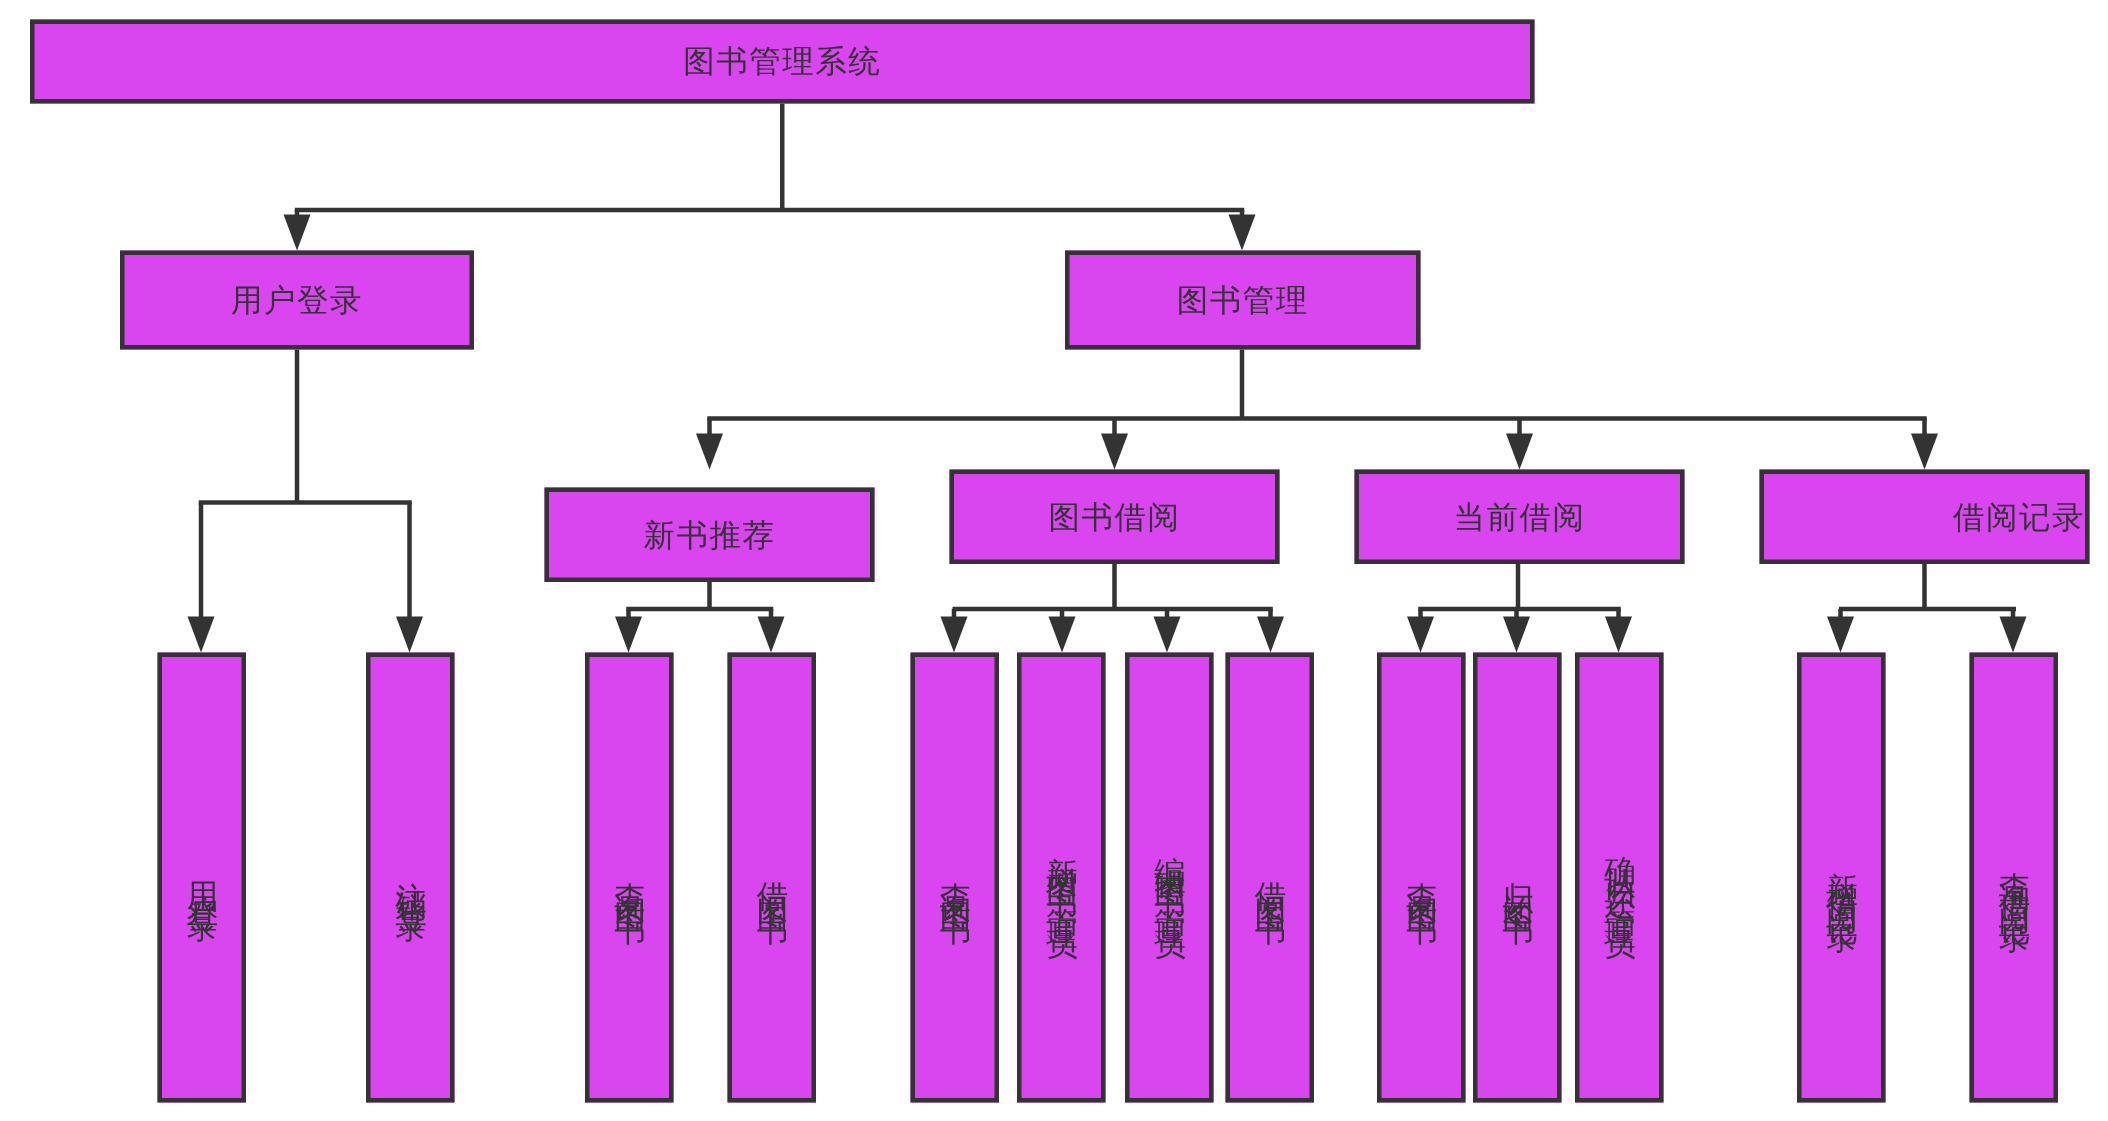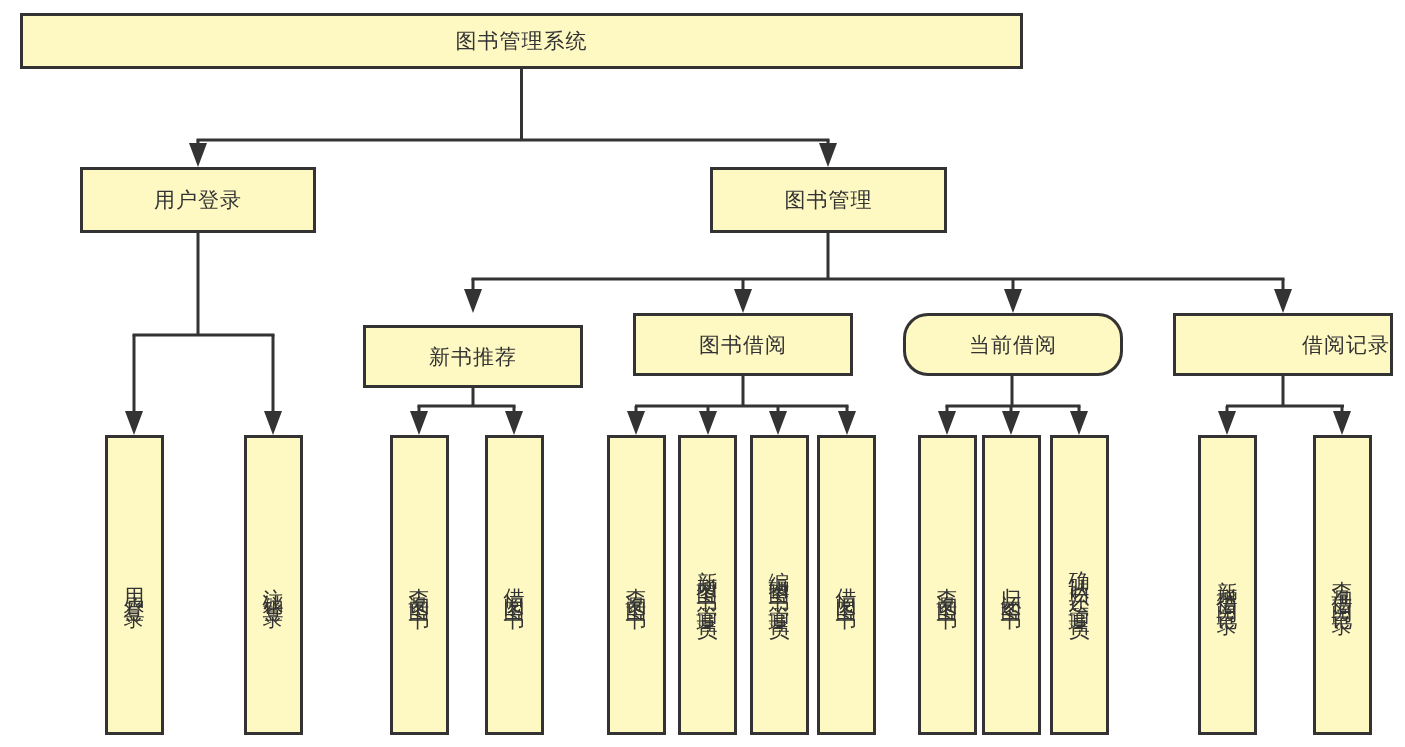--- a/index.html
+++ b/index.html
@@ -19,7 +19,7 @@
   .node {
     position: absolute;
     box-sizing: border-box;
-    background: #fef9c3;
+    background: #d946ef;
     border: 3px solid #333333;
     display: flex;
     align-items: center;

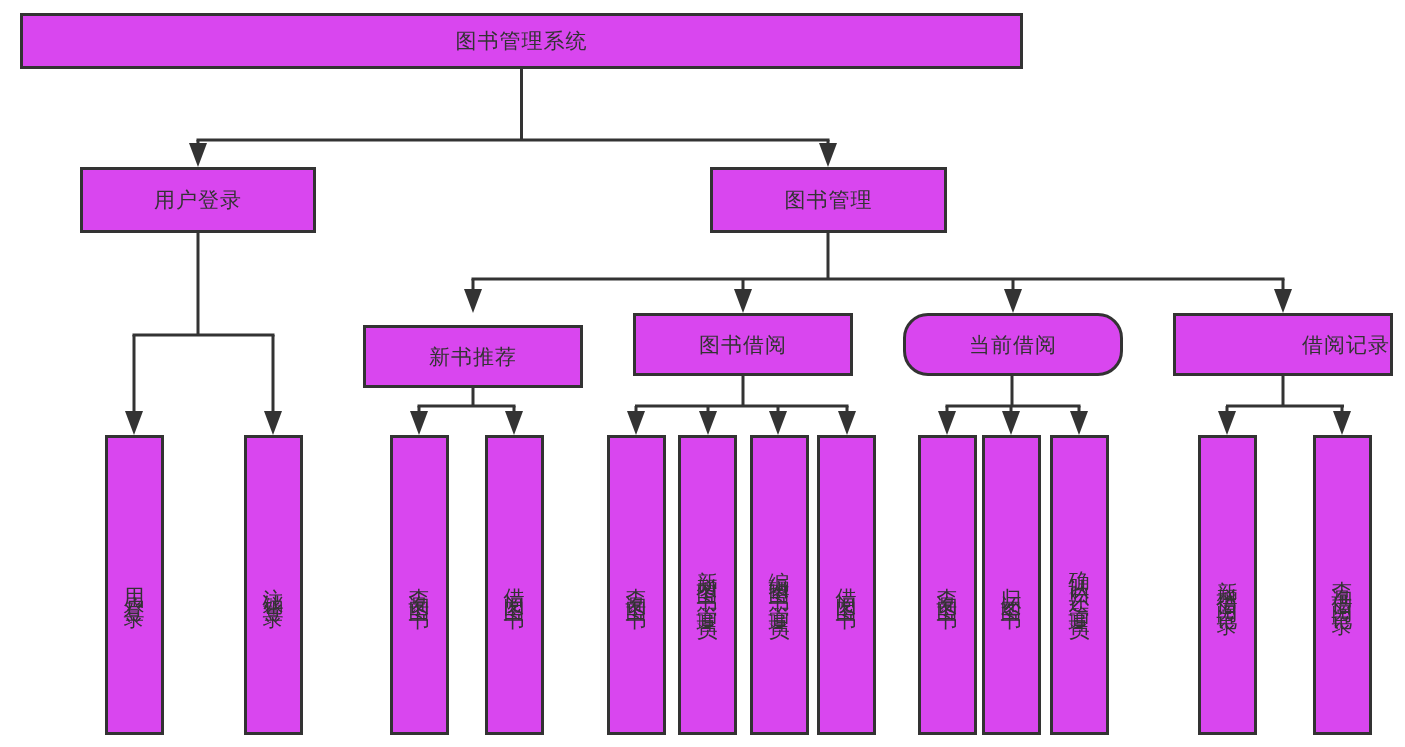--- a/index.html
+++ b/index.html
@@ -48,7 +48,7 @@
 
   #n-newbook { left: 363px; margin-top: 12px; }
   #n-borrow  { left: 633px; }
-  #n-current { left: 903px; border-radius: 25px; }
+  #n-current { left: 903px; }
   #n-records { left: 1173px; justify-content: flex-end; }
 
   #leaf-0  { left: 105px; }

